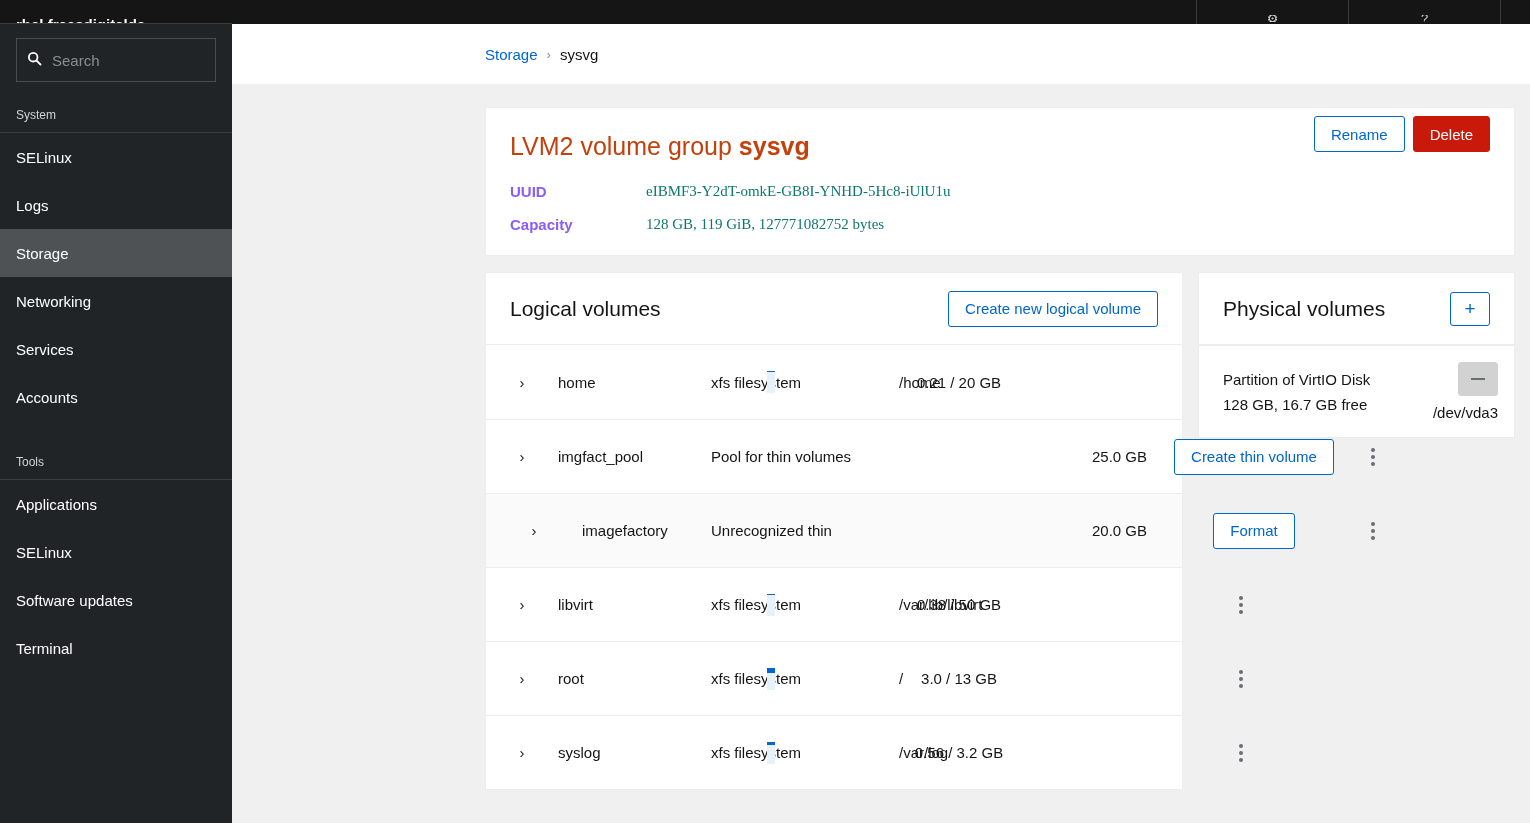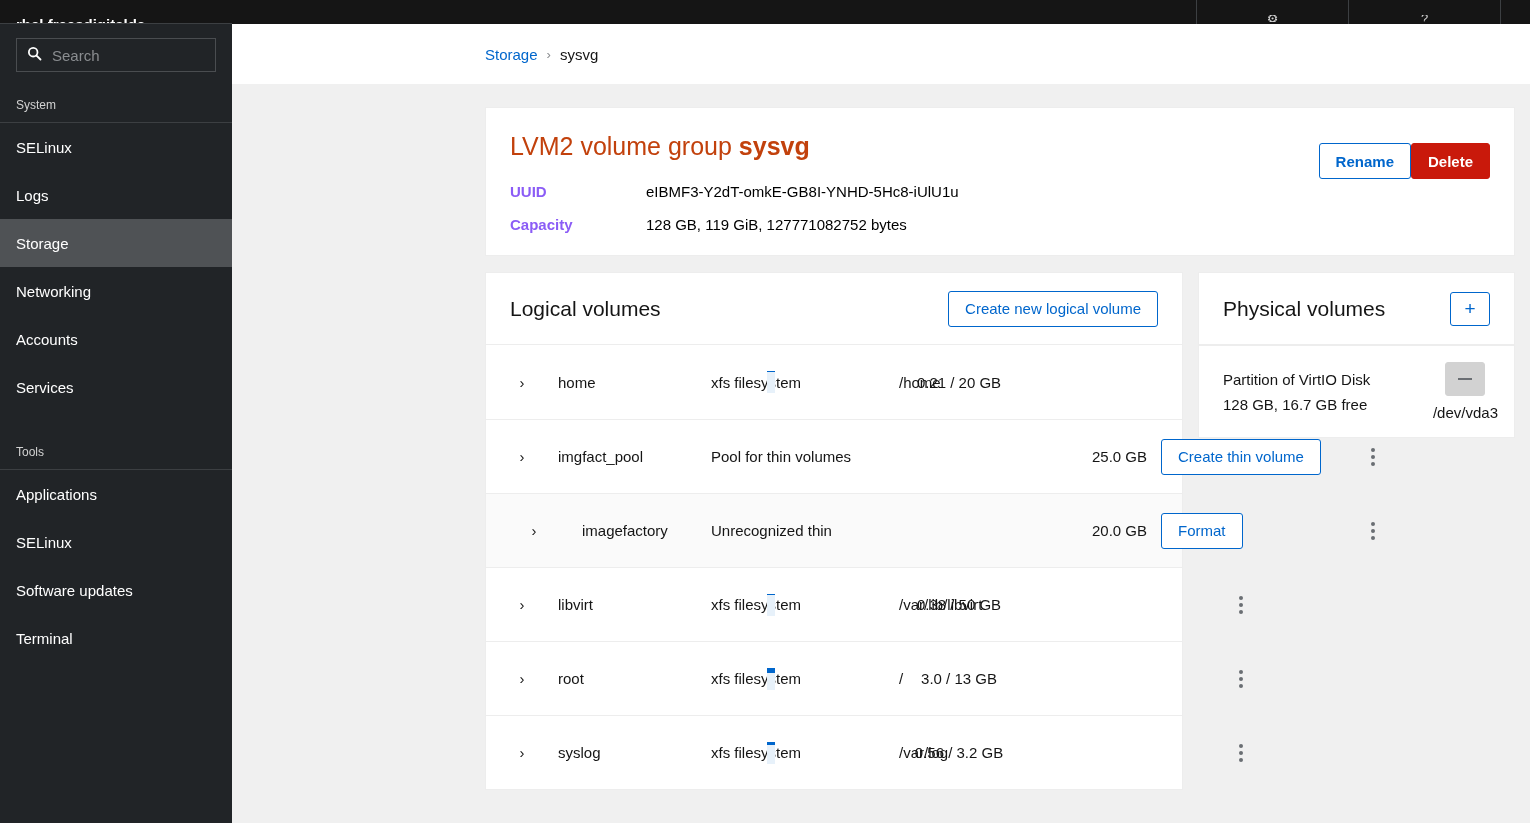--- a/index.html
+++ b/index.html
@@ -31,7 +31,7 @@
   .search-box {
     display: flex; align-items: center; gap: 10px;
     border: 1px solid #4a4d50; background: #212427;
-    height: 34px; padding: 0 10px;
+    height: 44px; padding: 0 10px;
   }
   .search-box svg { flex: 0 0 auto; }
   .search-input {

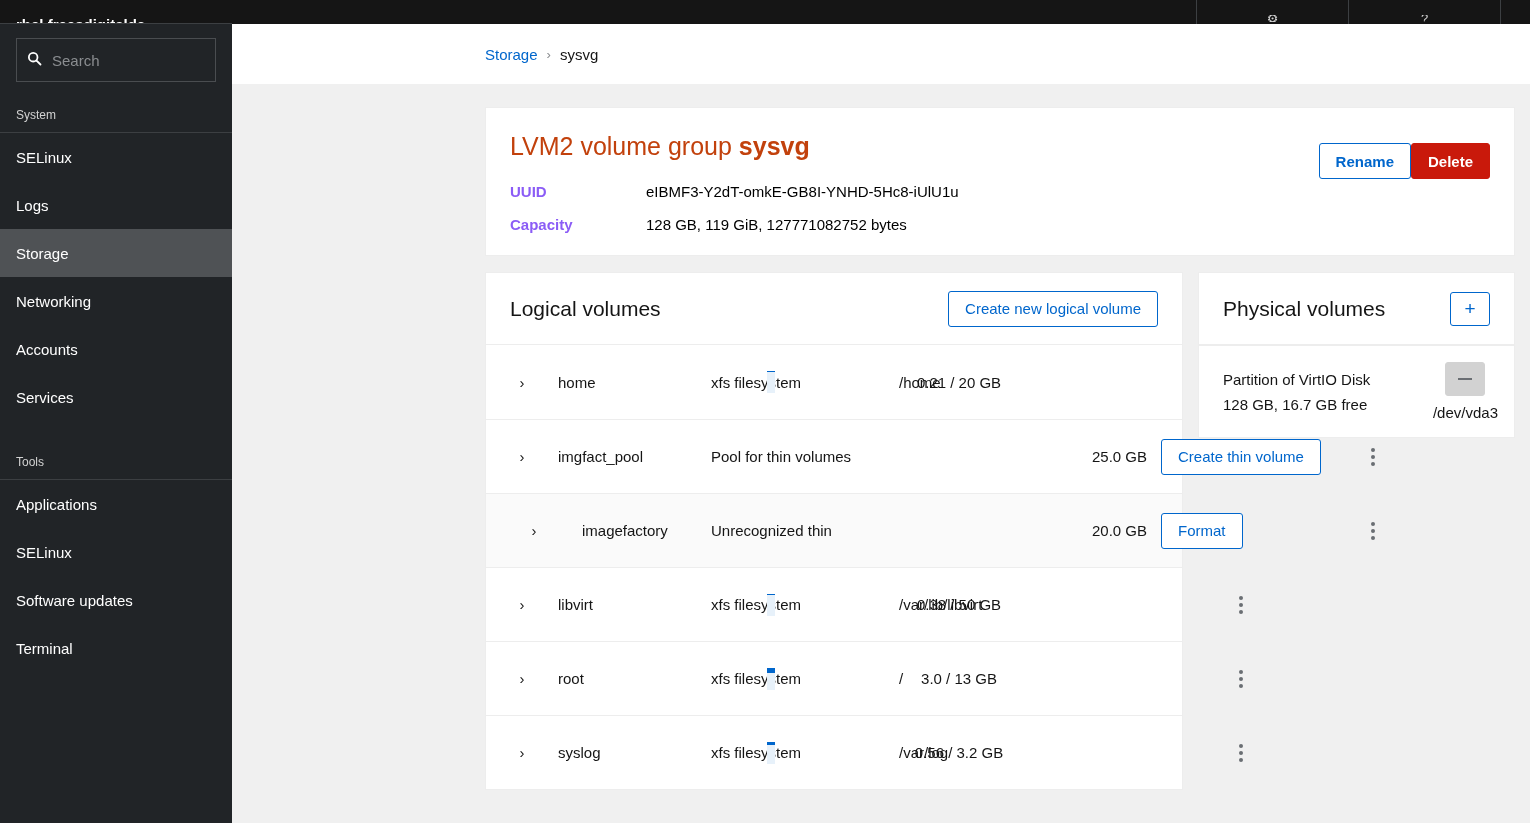--- a/index.html
+++ b/index.html
@@ -102,8 +102,8 @@
   }
   .vg-title b { font-weight: 700; }
   .vg-actions {
-    position: absolute; top: 35px; right: 24px;
-    display: flex;  font-weight: bold;
+    position: absolute; top: 8px; right: 24px;
+    display: flex; gap: 8px;
   }
   .btn {
     font-family: "Liberation Sans", sans-serif;

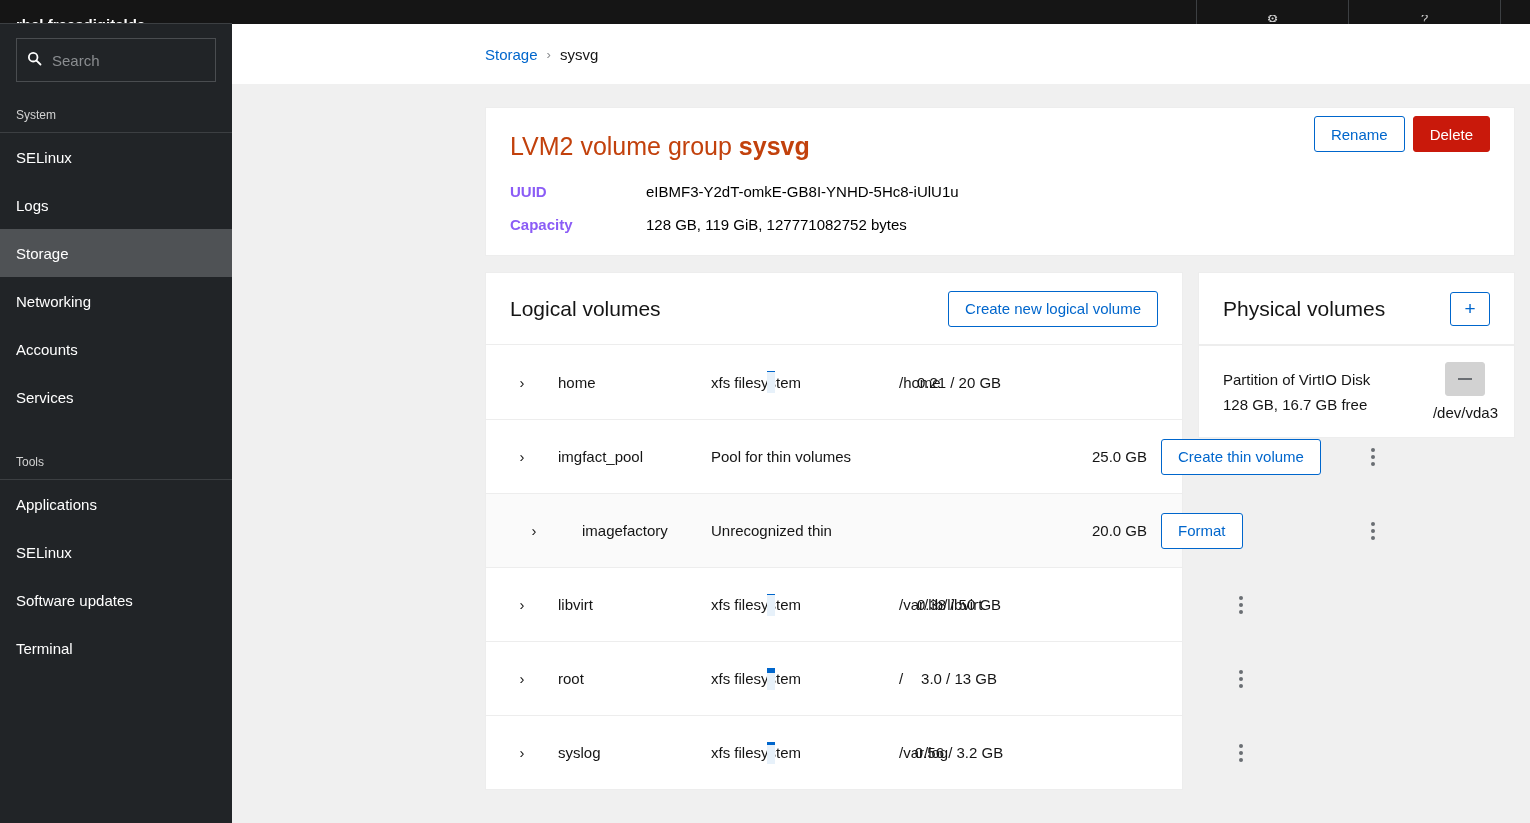--- a/index.html
+++ b/index.html
@@ -119,7 +119,7 @@
   .kv-row { display: flex; margin-bottom: 16px; font-size: 15px; }
   .kv-row:last-child { margin-bottom: 0; }
   .kv-key { width: 136px; flex: 0 0 136px; font-weight: 700; color: #8b5cf6; }
-  .kv-val { color: #000000; }
+  .kv-val { color: #0f766e; font-family: Liberation Serif, serif; }
 
   
   .lower { display: flex; gap: 15px; margin-top: 16px; align-items: flex-start; }

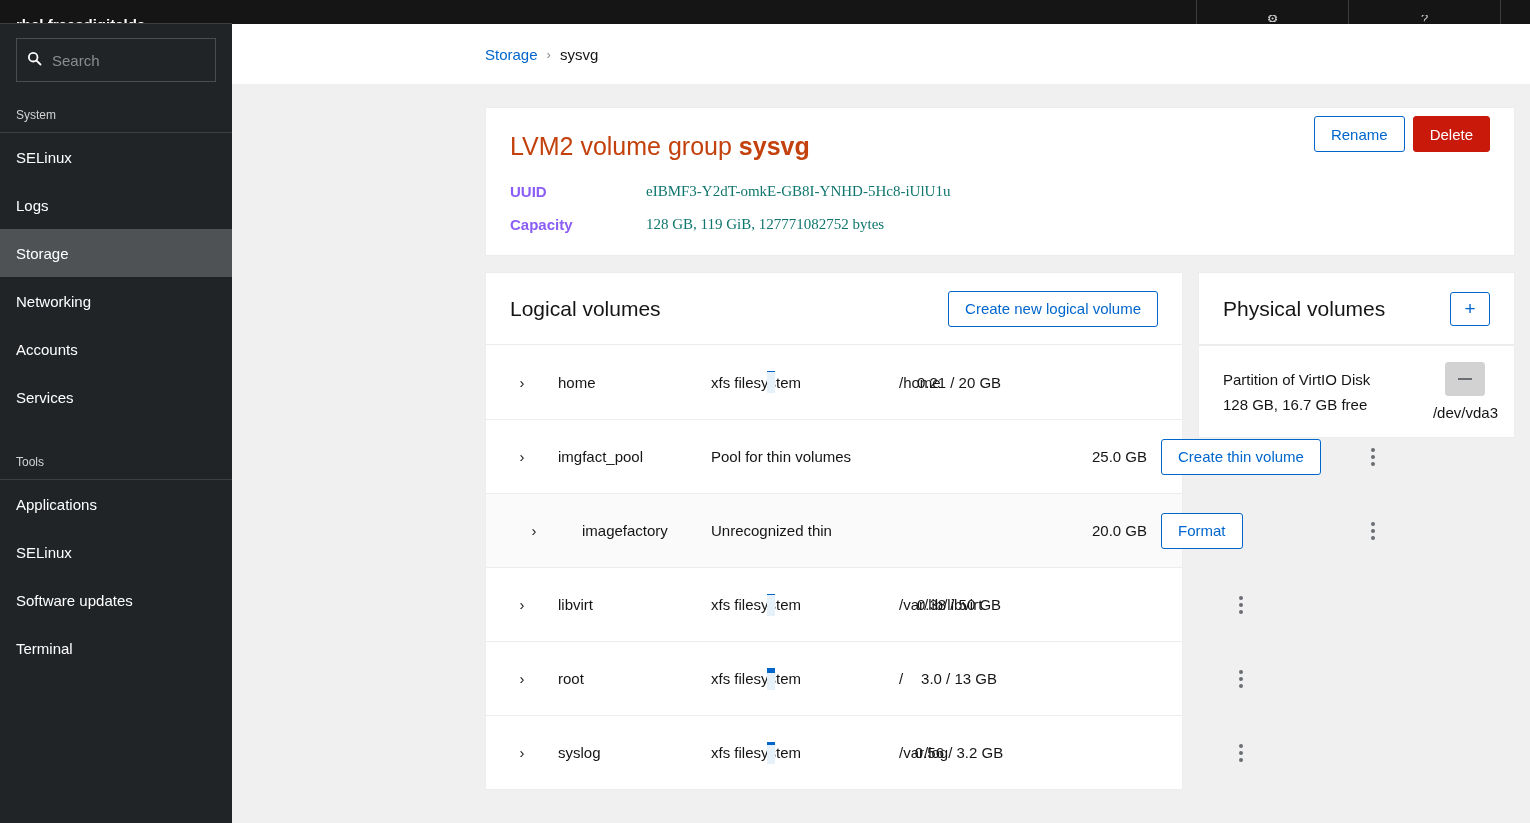--- a/index.html
+++ b/index.html
@@ -228,10 +228,10 @@
         <span>Networking</span>
       </div>
     <div class="nav-item">
+        <span>Services</span>
+      </div>
+    <div class="nav-item">
         <span>Accounts</span>
-      </div>
-    <div class="nav-item">
-        <span>Services</span>
       </div>
 
     <div class="nav-spacer"></div>

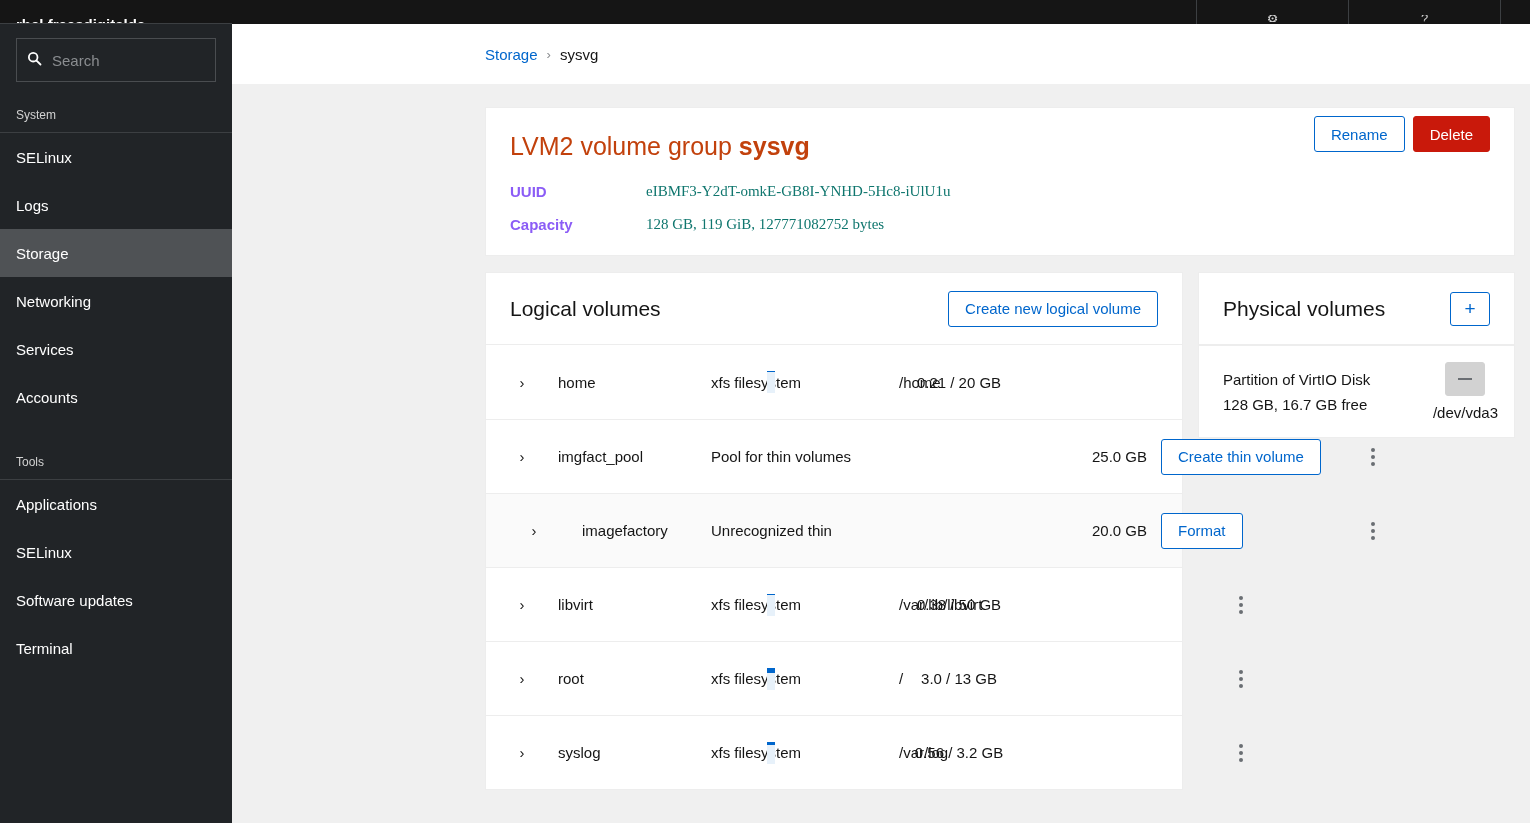--- a/index.html
+++ b/index.html
@@ -186,7 +186,7 @@
     border-top: 1px solid #ededed;
   }
   .pv-left { display: flex; flex-direction: column; gap: 8px; font-size: 15px; color: #151515; }
-  .pv-right { display: flex; flex-direction: column; align-items: center; gap: 8px; }
+  .pv-right { display: flex; flex-direction: column; align-items: flex-end; gap: 8px; }
   .pv-dev { font-size: 15px; color: #151515; }
   .dash { display: block; width: 14px; height: 2px; background: #6a6e73; }
 </style>

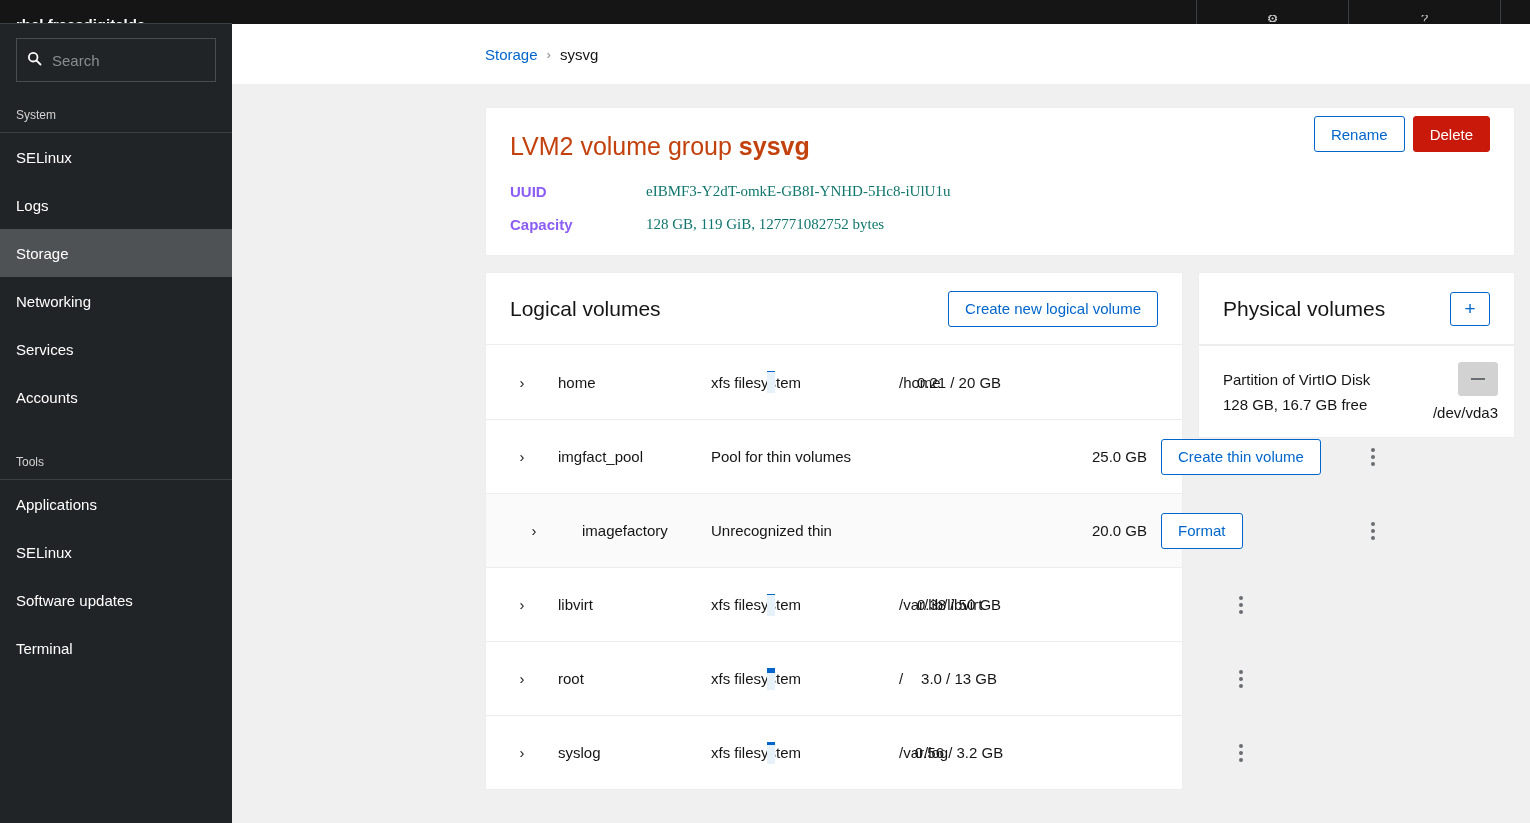--- a/index.html
+++ b/index.html
@@ -170,7 +170,7 @@
   .usage-fill { position: absolute; left: 0; top: 0; width: 8px; background: #06c; }
   .usage-text { width: 140px; flex: 0 0 140px; text-align: center; white-space: nowrap; }
   .size-only { width: 262px; flex: 0 0 262px; text-align: right; padding-right: 14px; }
-  .c-action { width: 190px; flex: 0 0 190px; display: flex; justify-content: flex-start; padding-right: 4px; }
+  .c-action { width: 190px; flex: 0 0 190px; display: flex; justify-content: center; padding-right: 4px; }
   .c-kebab {
     width: 44px; flex: 0 0 44px;
     display: flex; align-items: center; justify-content: center;

